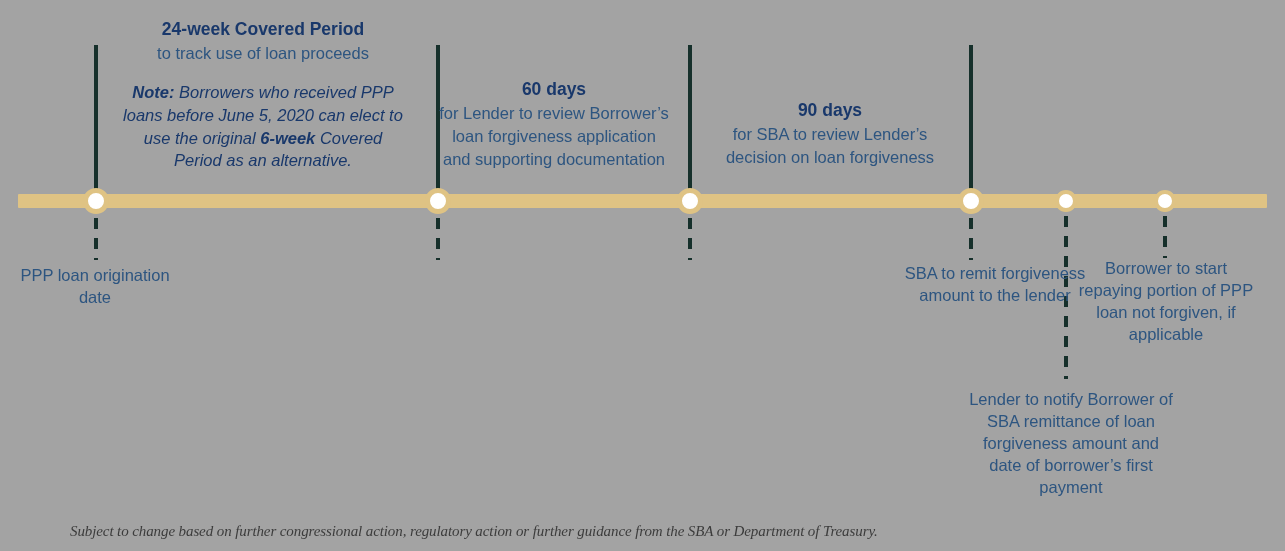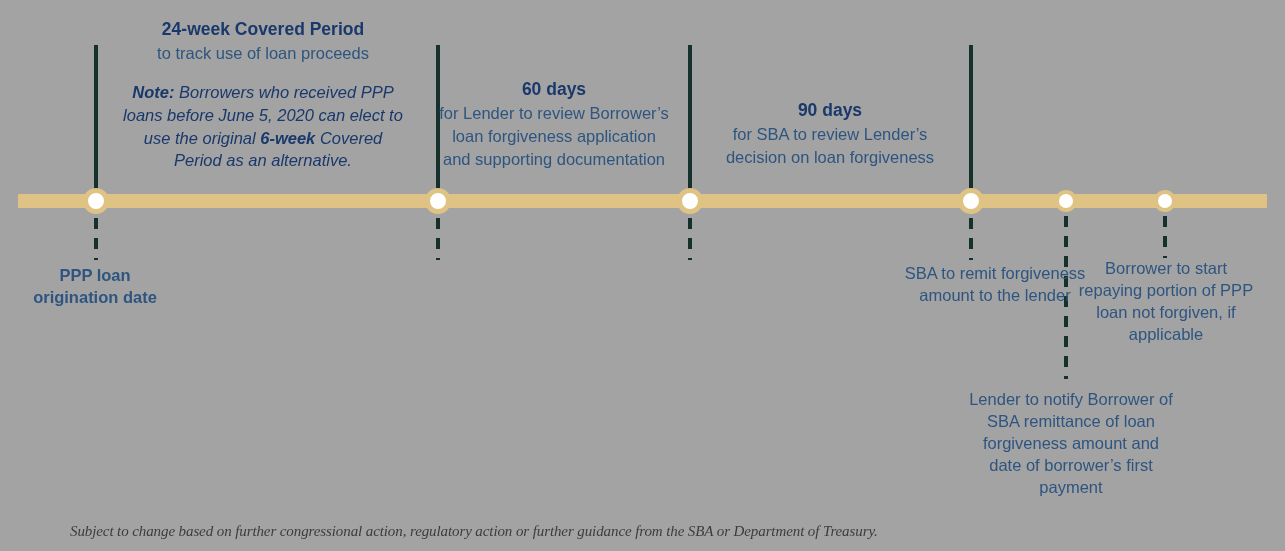--- a/index.html
+++ b/index.html
@@ -151,7 +151,7 @@
     <span>for SBA to review Lender’s decision on loan forgiveness</span>
   </div>
 
-  <div class="lbl" style="left:16px; top:265px; width:158px;font-weight:bold;">PPP loan origination date</div>
+  <div class="lbl" style="left:16px; top:265px; width:158px;">PPP loan origination date</div>
 
 
 

